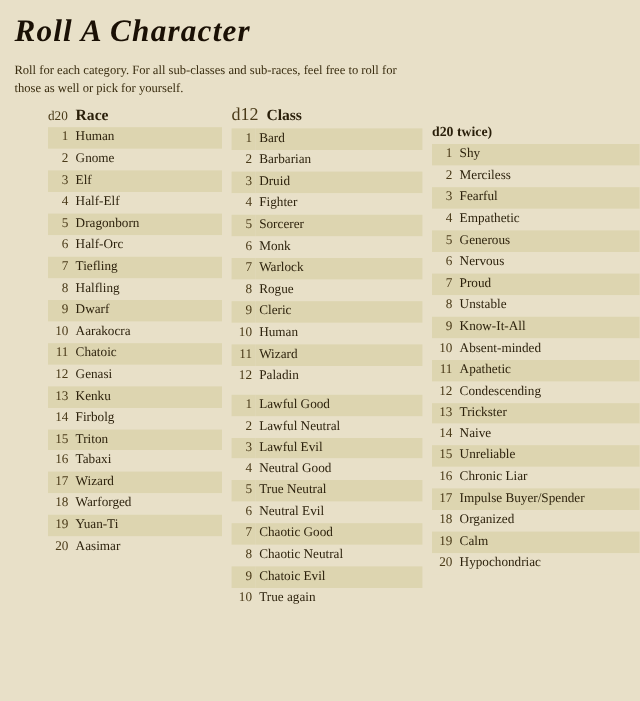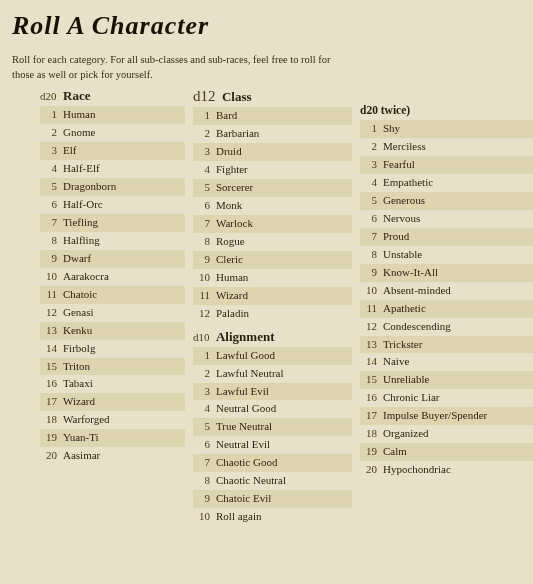--- a/index.html
+++ b/index.html
@@ -236,10 +236,6 @@
           </div>
 
           <div style="margin-top:6px;">
-            <div style="font-weight:bold; font-size:13px; margin-bottom:2px;">
-              <span style="font-size:11px; font-weight:normal; color:#4a3a18;">d10</span>
-              &nbsp;<span>Alignment</span>
-            </div>
             <table>
               <tbody id="alignment-tbody">
                   <tr>

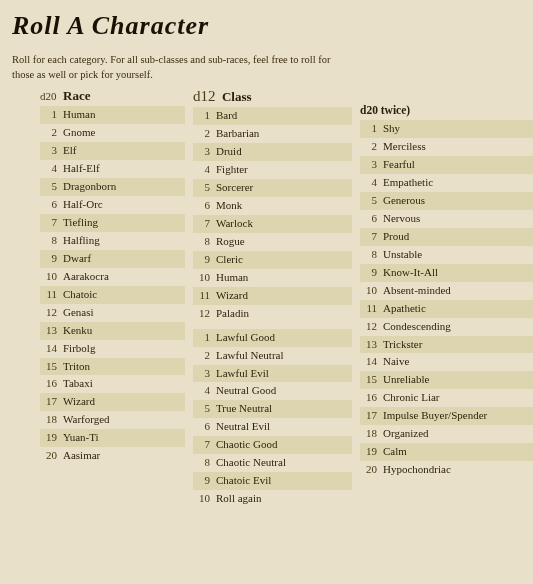--- a/index.html
+++ b/index.html
@@ -276,7 +276,7 @@
                   </tr>
                   <tr>
                     <td class="num">10</td>
-                    <td>Roll again</td>
+                    <td>True again</td>
                   </tr>
                 </tbody>
             </table>

